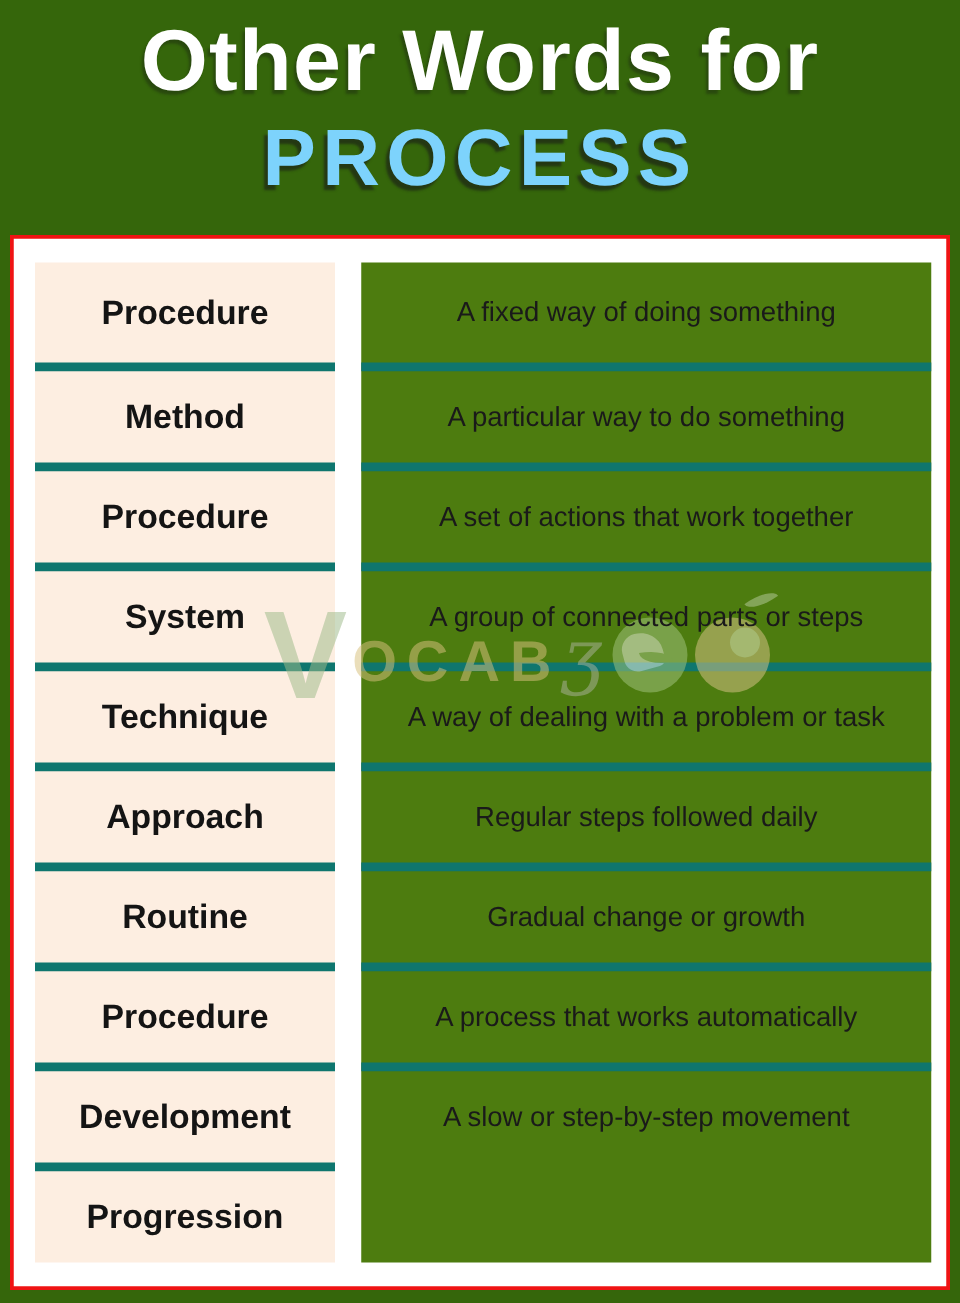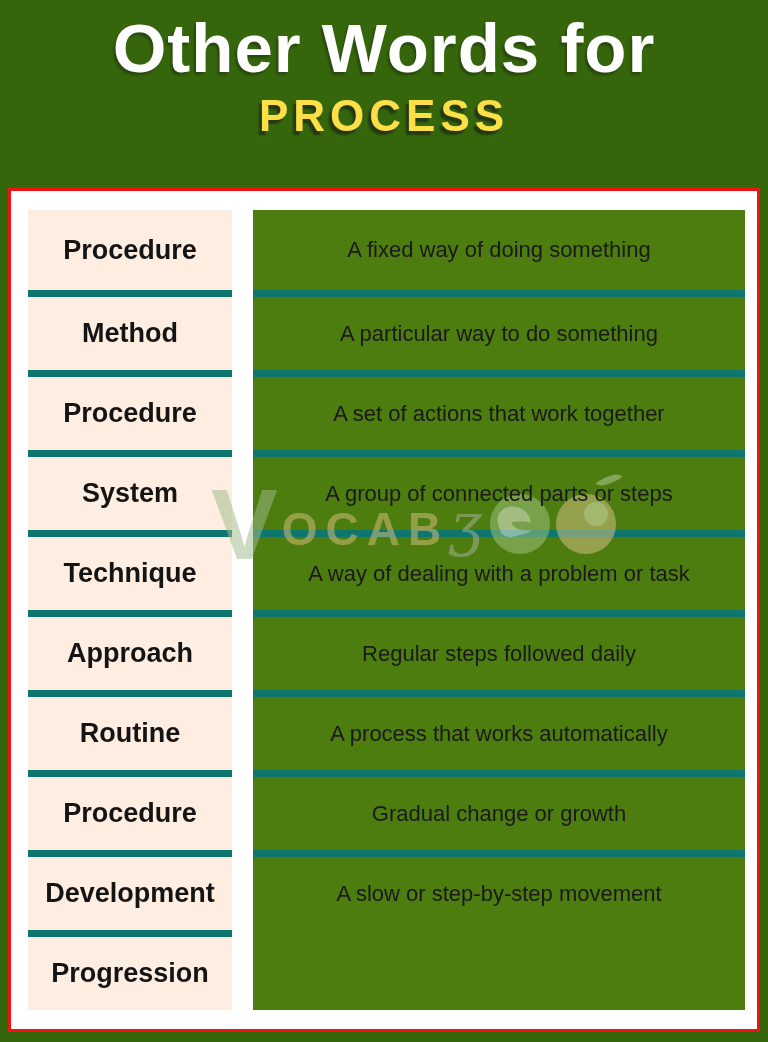--- a/index.html
+++ b/index.html
@@ -28,8 +28,8 @@
     letter-spacing: 1px;
   }
   .keyword {
-    color: #fde047;
-    font-size: 44px;
+    color: #7dd3fc;
+    font-size: 64px;
     font-weight: 700;
     line-height: 1.05;
     margin-top: 4px;

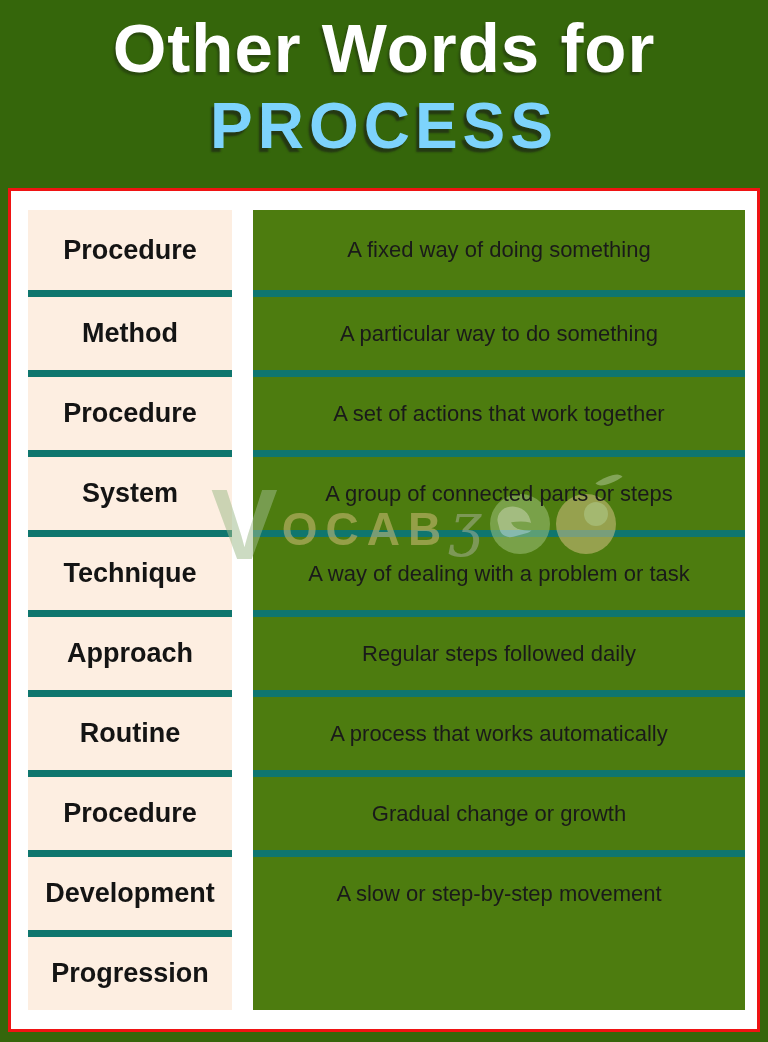--- a/index.html
+++ b/index.html
@@ -51,7 +51,7 @@
   }
   .col { display: flex; flex-direction: column; }
   .word-col {
-    width: 204px;
+    width: 240px;
     margin-right: 21px;
     background: #fdeee1;
   }

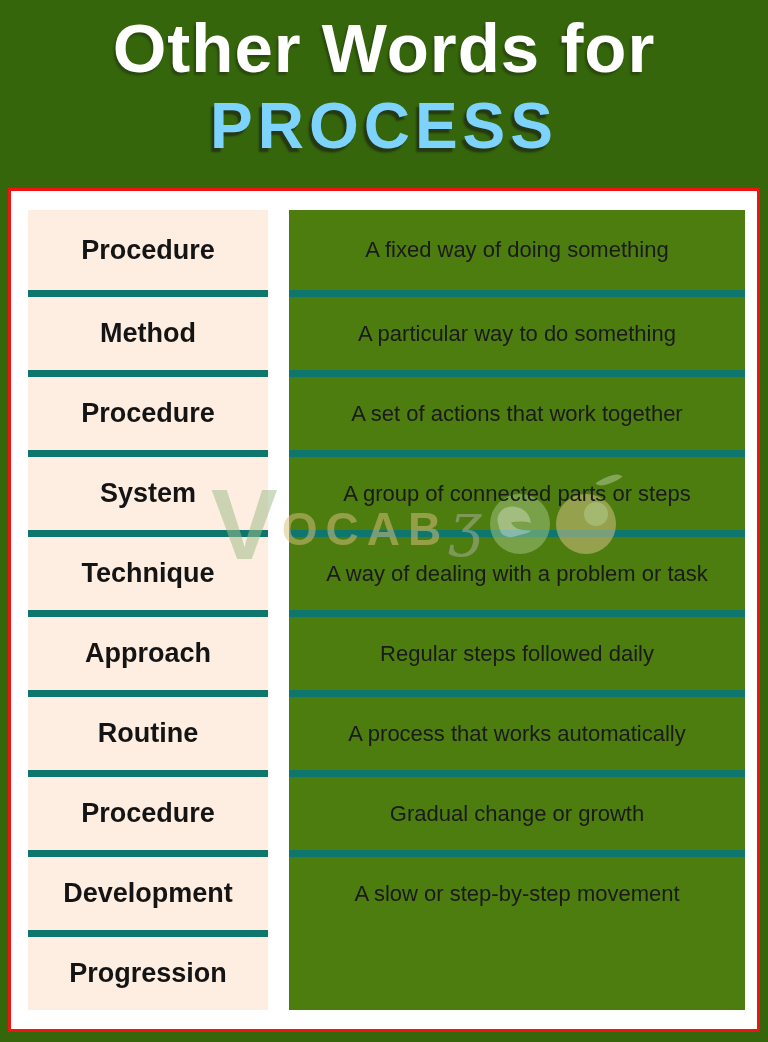--- a/index.html
+++ b/index.html
@@ -219,10 +219,10 @@
         <span>Regular steps followed daily</span>
       </div>
     <div class="cell def-cell">
+        <span>Gradual change or growth</span>
+      </div>
+    <div class="cell def-cell">
         <span>A process that works automatically</span>
-      </div>
-    <div class="cell def-cell">
-        <span>Gradual change or growth</span>
       </div>
     <div class="cell def-cell">
         <span>A slow or step-by-step movement</span>

